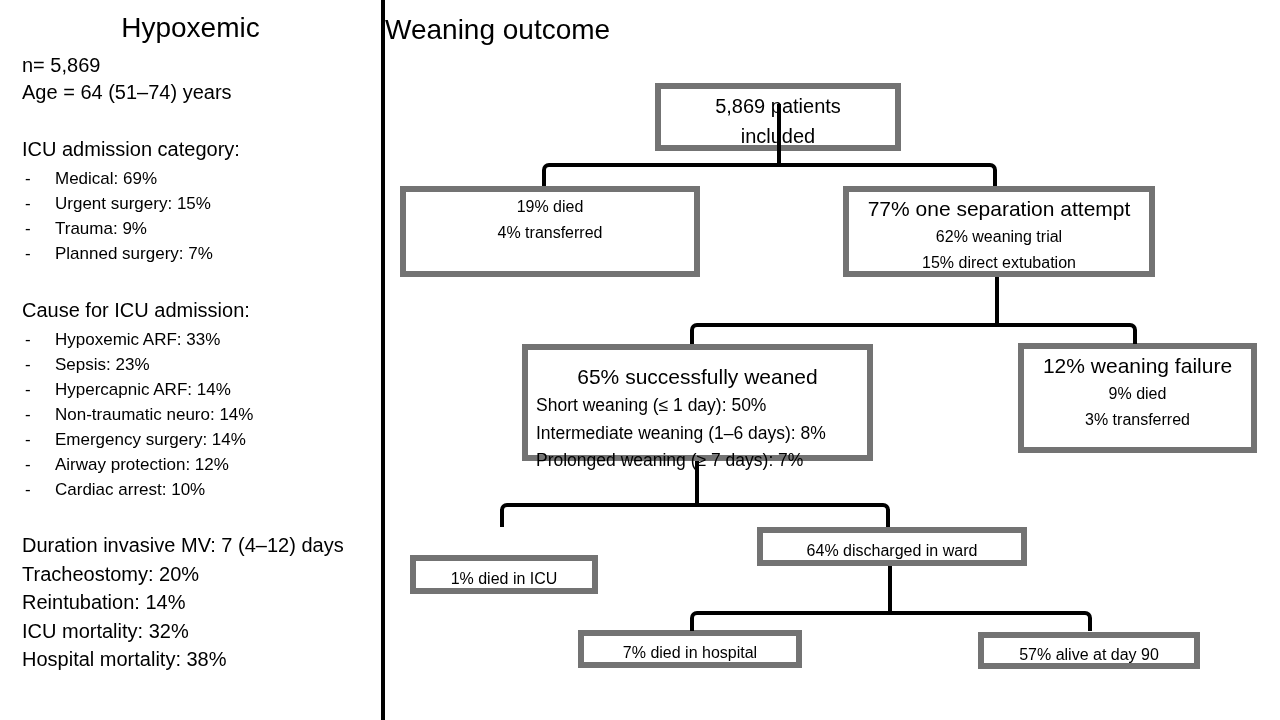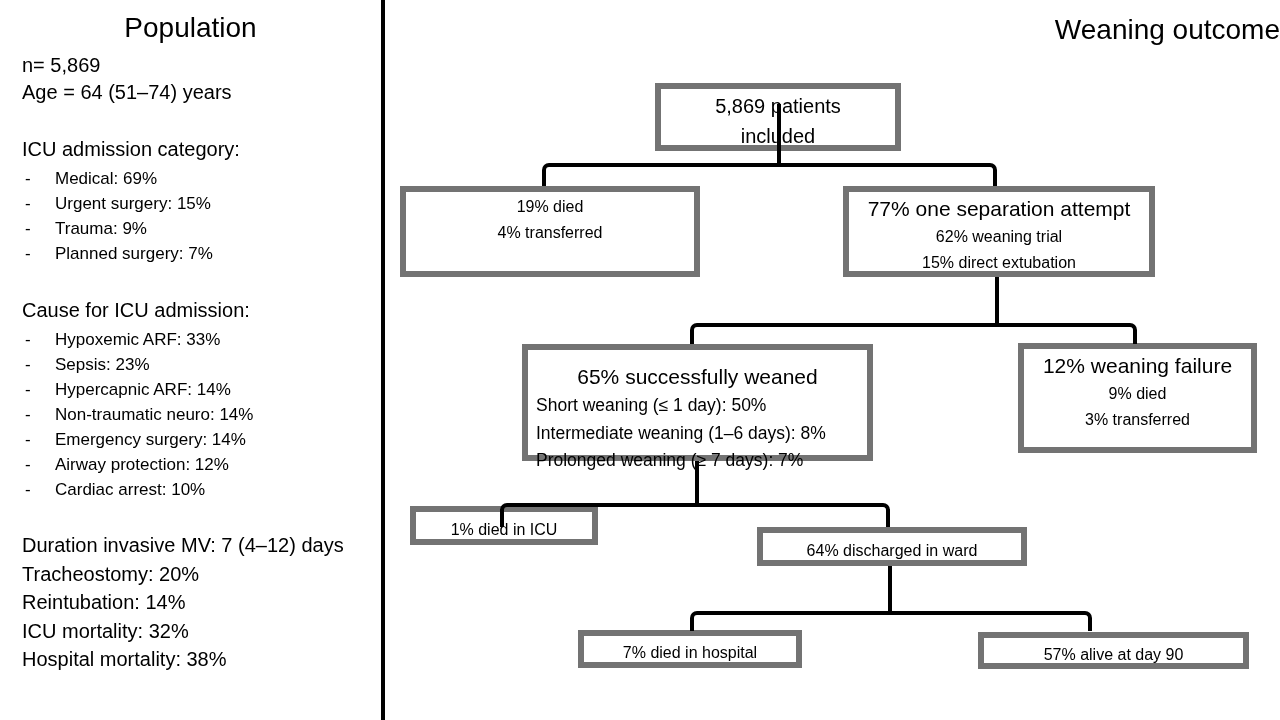--- a/index.html
+++ b/index.html
@@ -79,7 +79,7 @@
 <div class="page">
 
   <aside class="left-panel">
-    <h1 class="lp-title">Population</h1>
+    <h1 class="lp-title">Hypoxemic</h1>
 
     <div class="lp-block" id="intro">
       <div class="lp-line">n= 5,869</div>

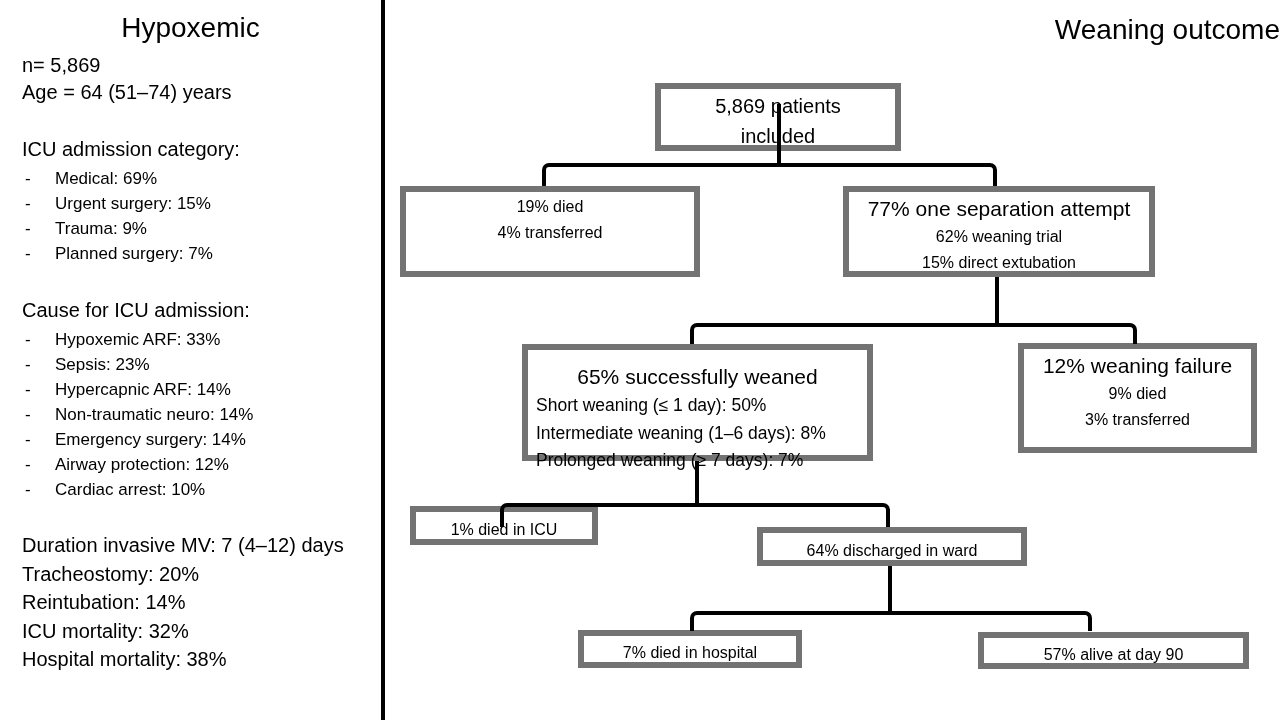--- a/index.html
+++ b/index.html
@@ -36,7 +36,7 @@
   .flowchart { position: absolute; left: 385px; top: 0; width: 895px; height: 720px; }
   .fc-title {
     position: absolute; top: 14px; left: 0; width: 895px;
-    font-size: 28px; font-weight: 400; text-align: right; margin: 0;
+    font-size: 28px; font-weight: 400; text-align: left; margin: 0;
   }
   .node {
     position: absolute; box-sizing: border-box;

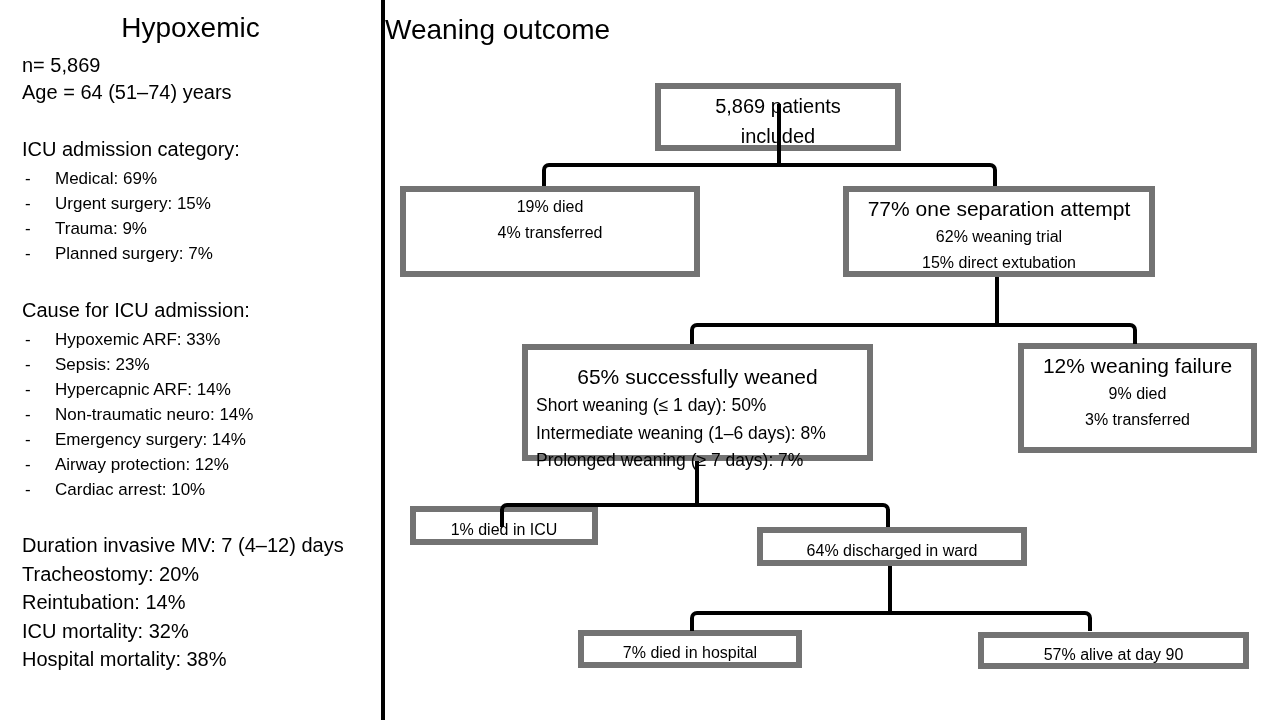--- a/index.html
+++ b/index.html
@@ -53,7 +53,7 @@
   #n-weaned    { left: 137px; top: 344px; width: 351px; height: 117px; padding-top: 12px; }
   #n-weaned .d { text-align: left; padding-left: 8px; font-size: 17.5px; line-height: 27.5px; }
   #n-failure   { left: 633px; top: 343px; width: 239px; height: 110px; padding-top: 2px; }
-  #n-diedicu   { left:  25px; top: 506px; width: 188px; height: 39px; line-height: 35px; }
+  #n-diedicu   { left:  25px; top: 555px; width: 188px; height: 39px; line-height: 35px; }
   #n-ward      { left: 372px; top: 527px; width: 270px; height: 39px; line-height: 35px; }
   #n-diedhosp  { left: 193px; top: 630px; width: 224px; height: 38px; line-height: 34px; }
   #n-alive     { left: 593px; top: 632px; width: 271px; height: 37px; line-height: 33px; }

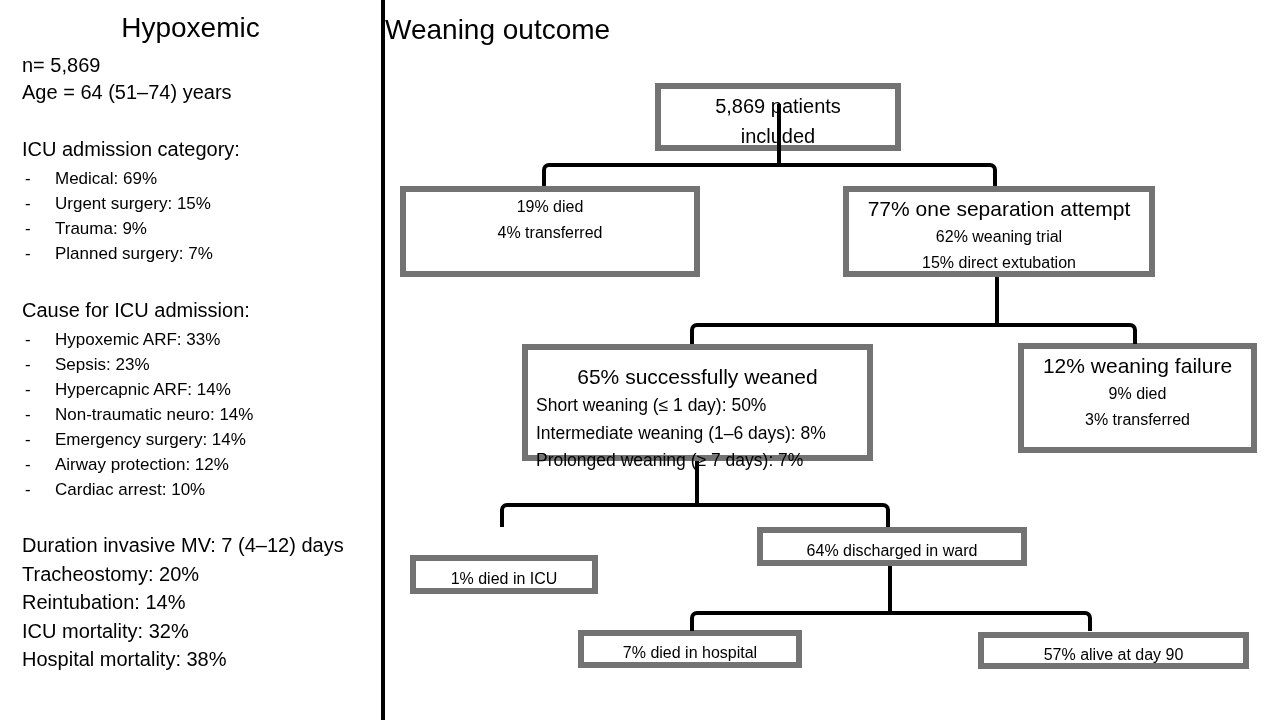--- a/index.html
+++ b/index.html
@@ -56,7 +56,7 @@
   #n-diedicu   { left:  25px; top: 555px; width: 188px; height: 39px; line-height: 35px; }
   #n-ward      { left: 372px; top: 527px; width: 270px; height: 39px; line-height: 35px; }
   #n-diedhosp  { left: 193px; top: 630px; width: 224px; height: 38px; line-height: 34px; }
-  #n-alive     { left: 593px; top: 632px; width: 271px; height: 37px; line-height: 33px; }
+  #n-alive     { left: 593px; top: 632px; width: 222px; height: 37px; line-height: 33px; }
 
   .stem { position: absolute; width: 4px; background: #000; z-index: 3; }
   .bracket {

